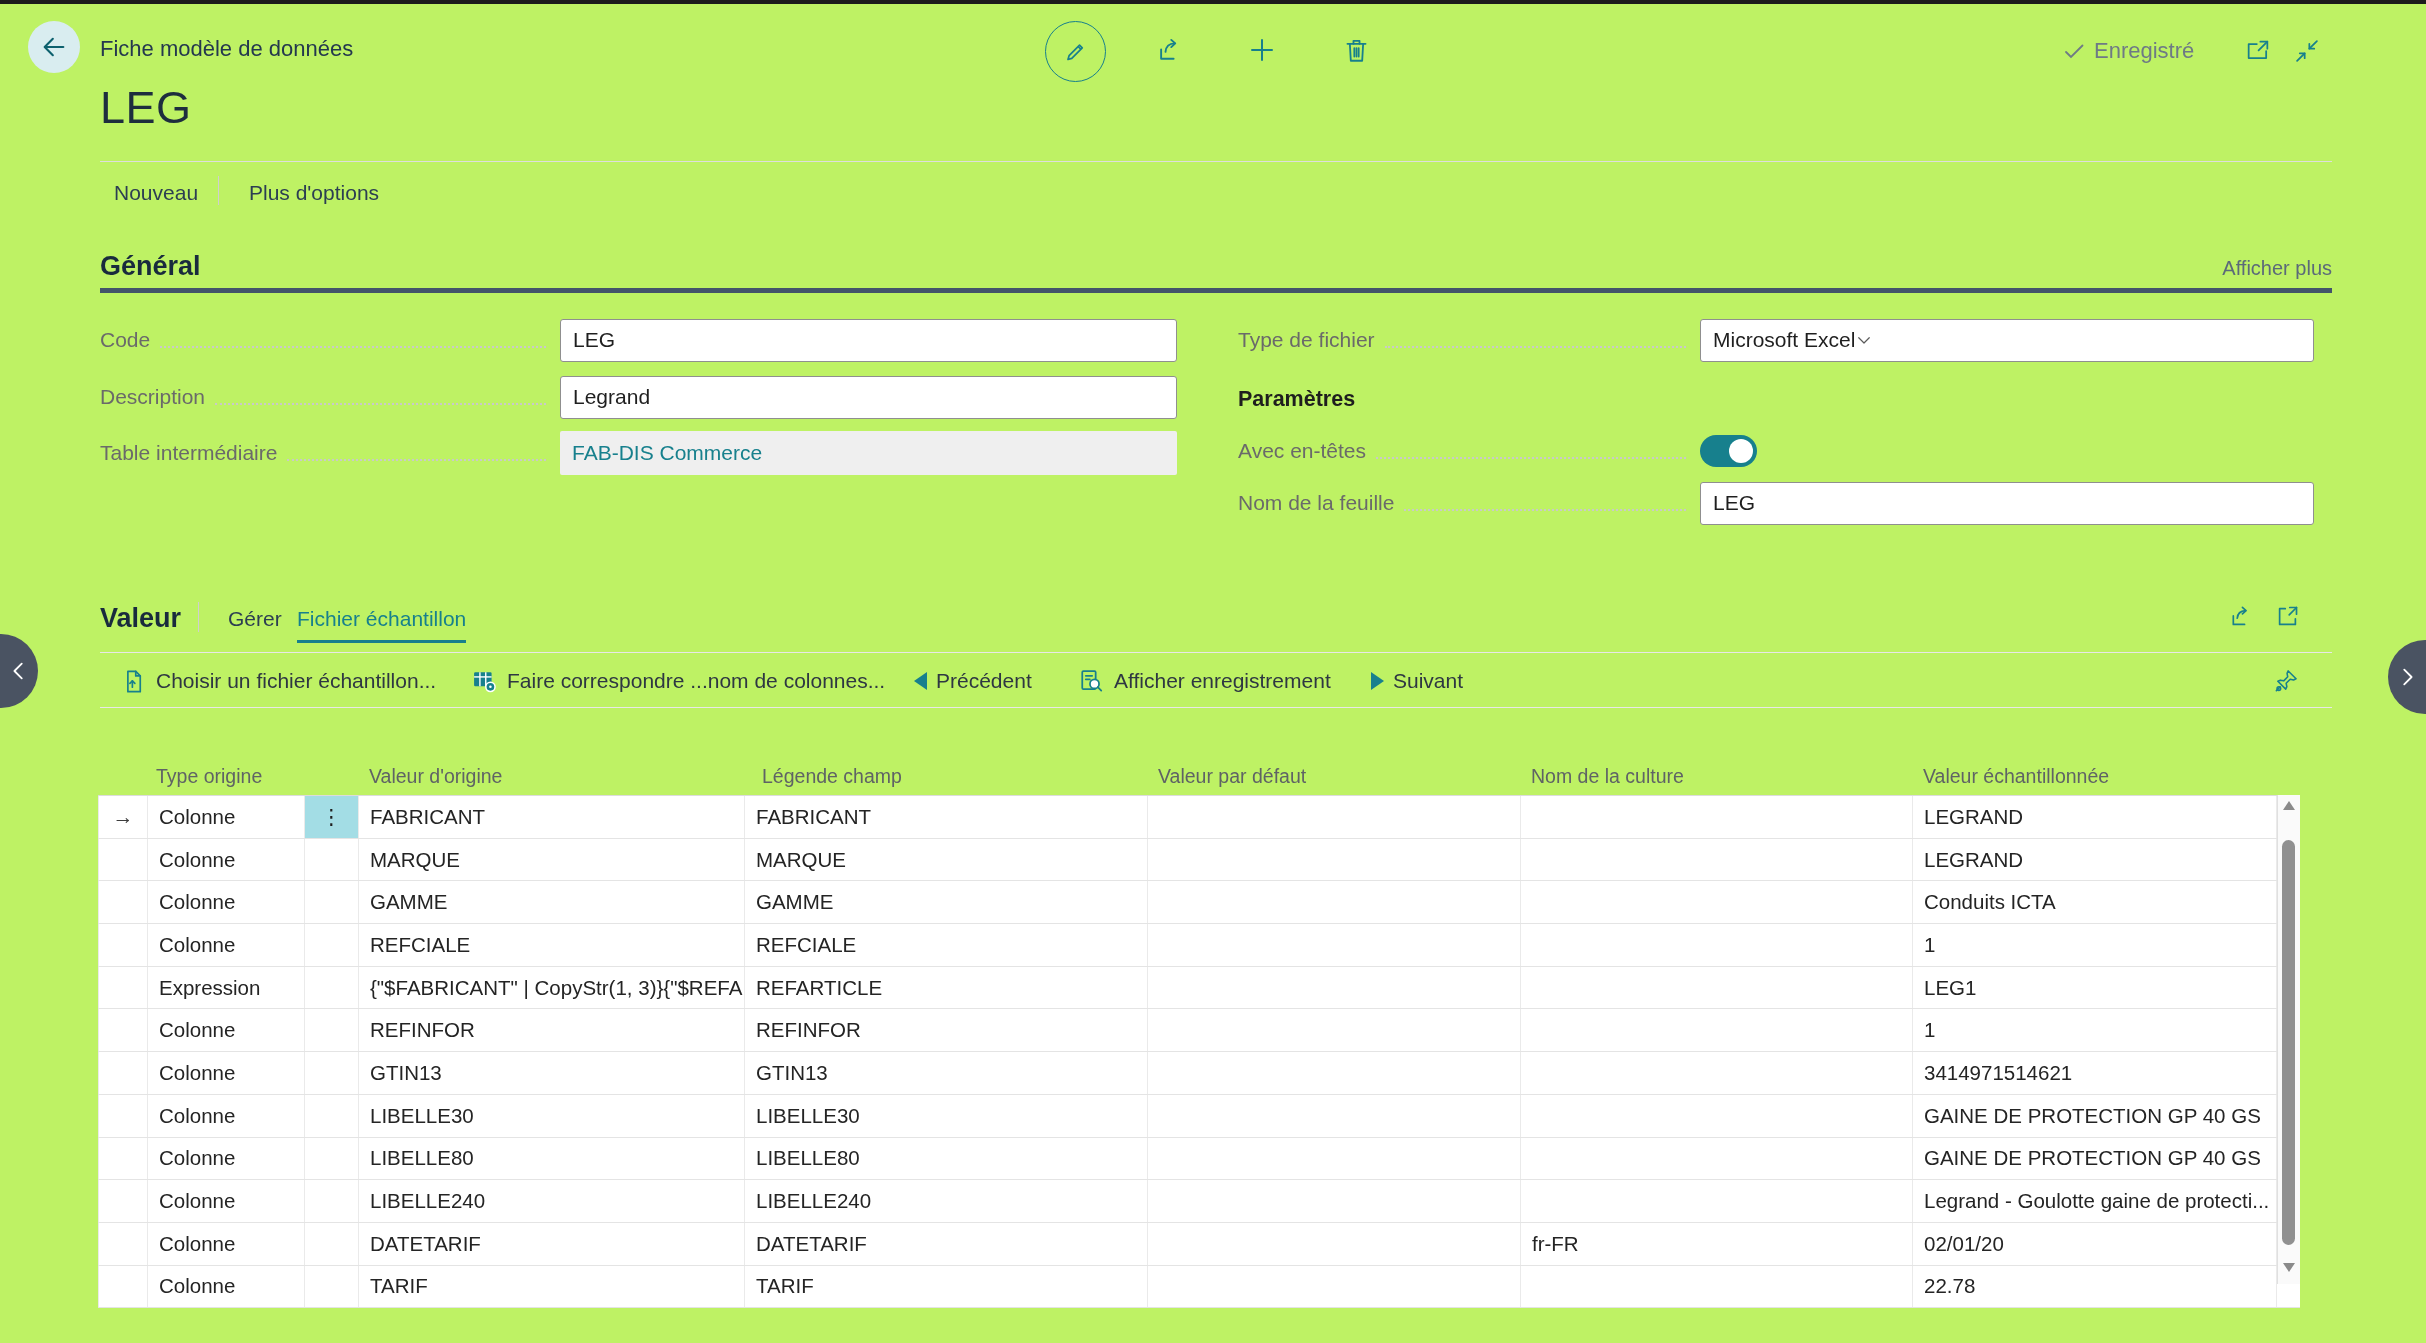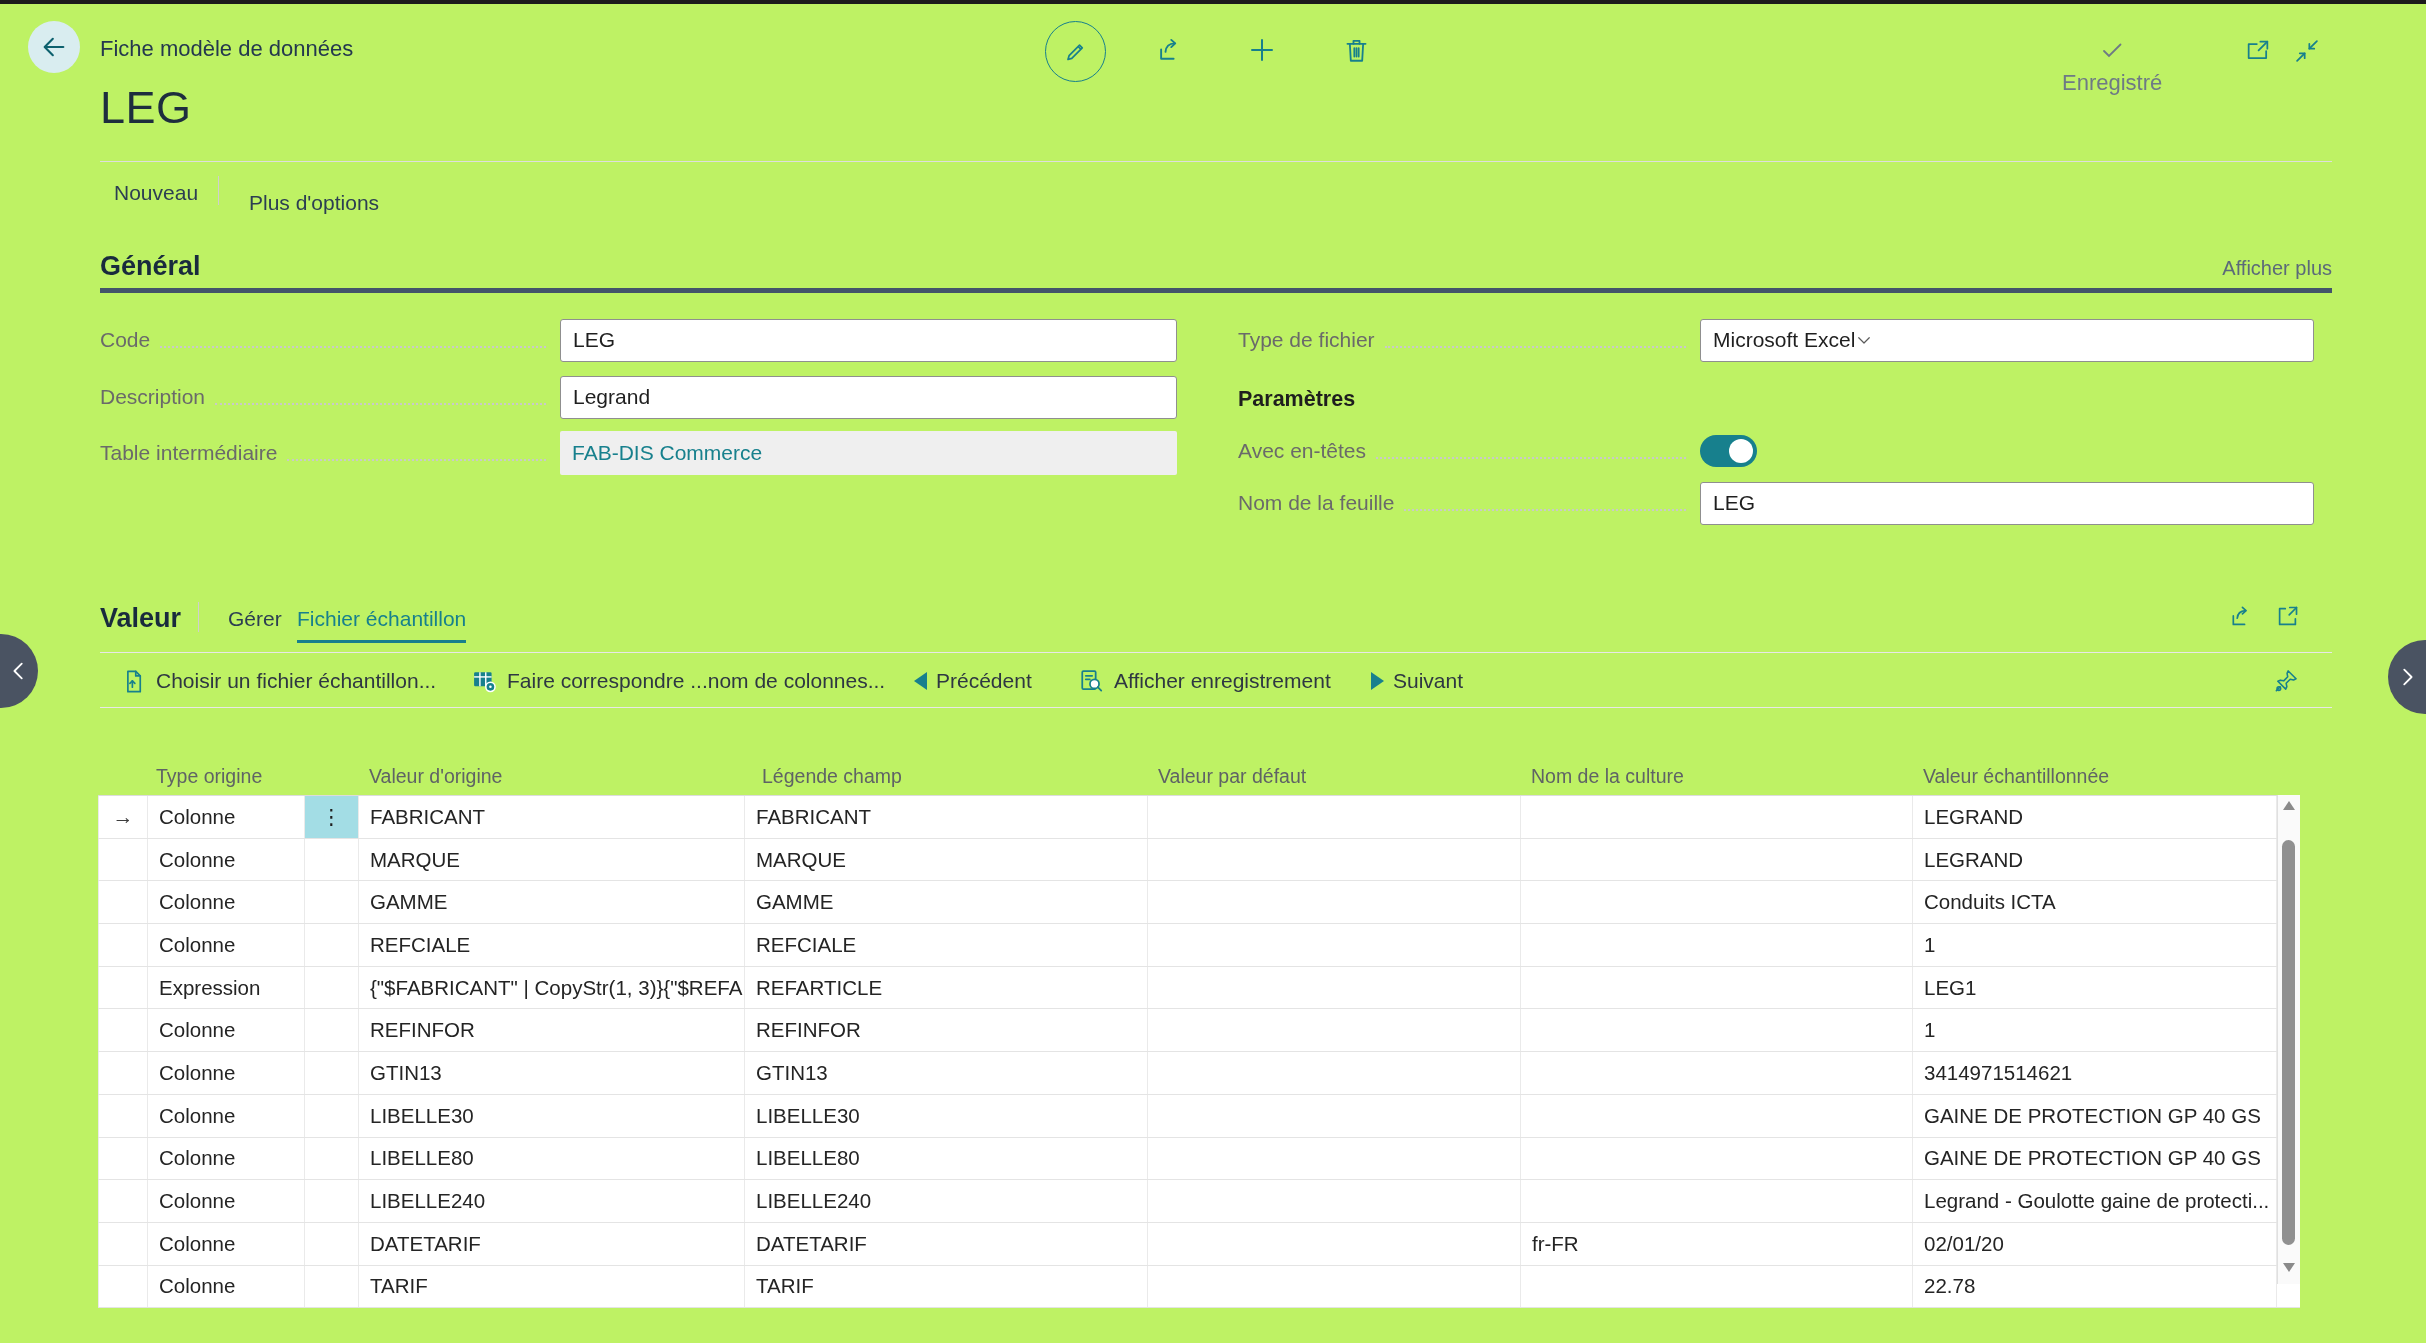--- a/index.html
+++ b/index.html
@@ -16,7 +16,7 @@
   .caption{left:100px;top:36px;font-size:22px;color:#24384e;}
   .iconbtn{display:flex;align-items:center;justify-content:center;cursor:pointer;}
   .pencilcircle{left:1045px;top:21px;width:59px;height:59px;border:1.6px solid #17808d;border-radius:50%;}
-  .saved{left:2062px;top:38px;display:flex;align-items:center;gap:8px;color:#6e7a85;font-size:22px;flex-direction:column;}
+  .saved{left:2062px;top:38px;display:flex;align-items:center;gap:8px;color:#6e7a85;font-size:22px;}
 
   
   .pagetitle{left:100px;top:82px;font-size:45px;font-weight:300;color:#1e2e3e;letter-spacing:.5px;}

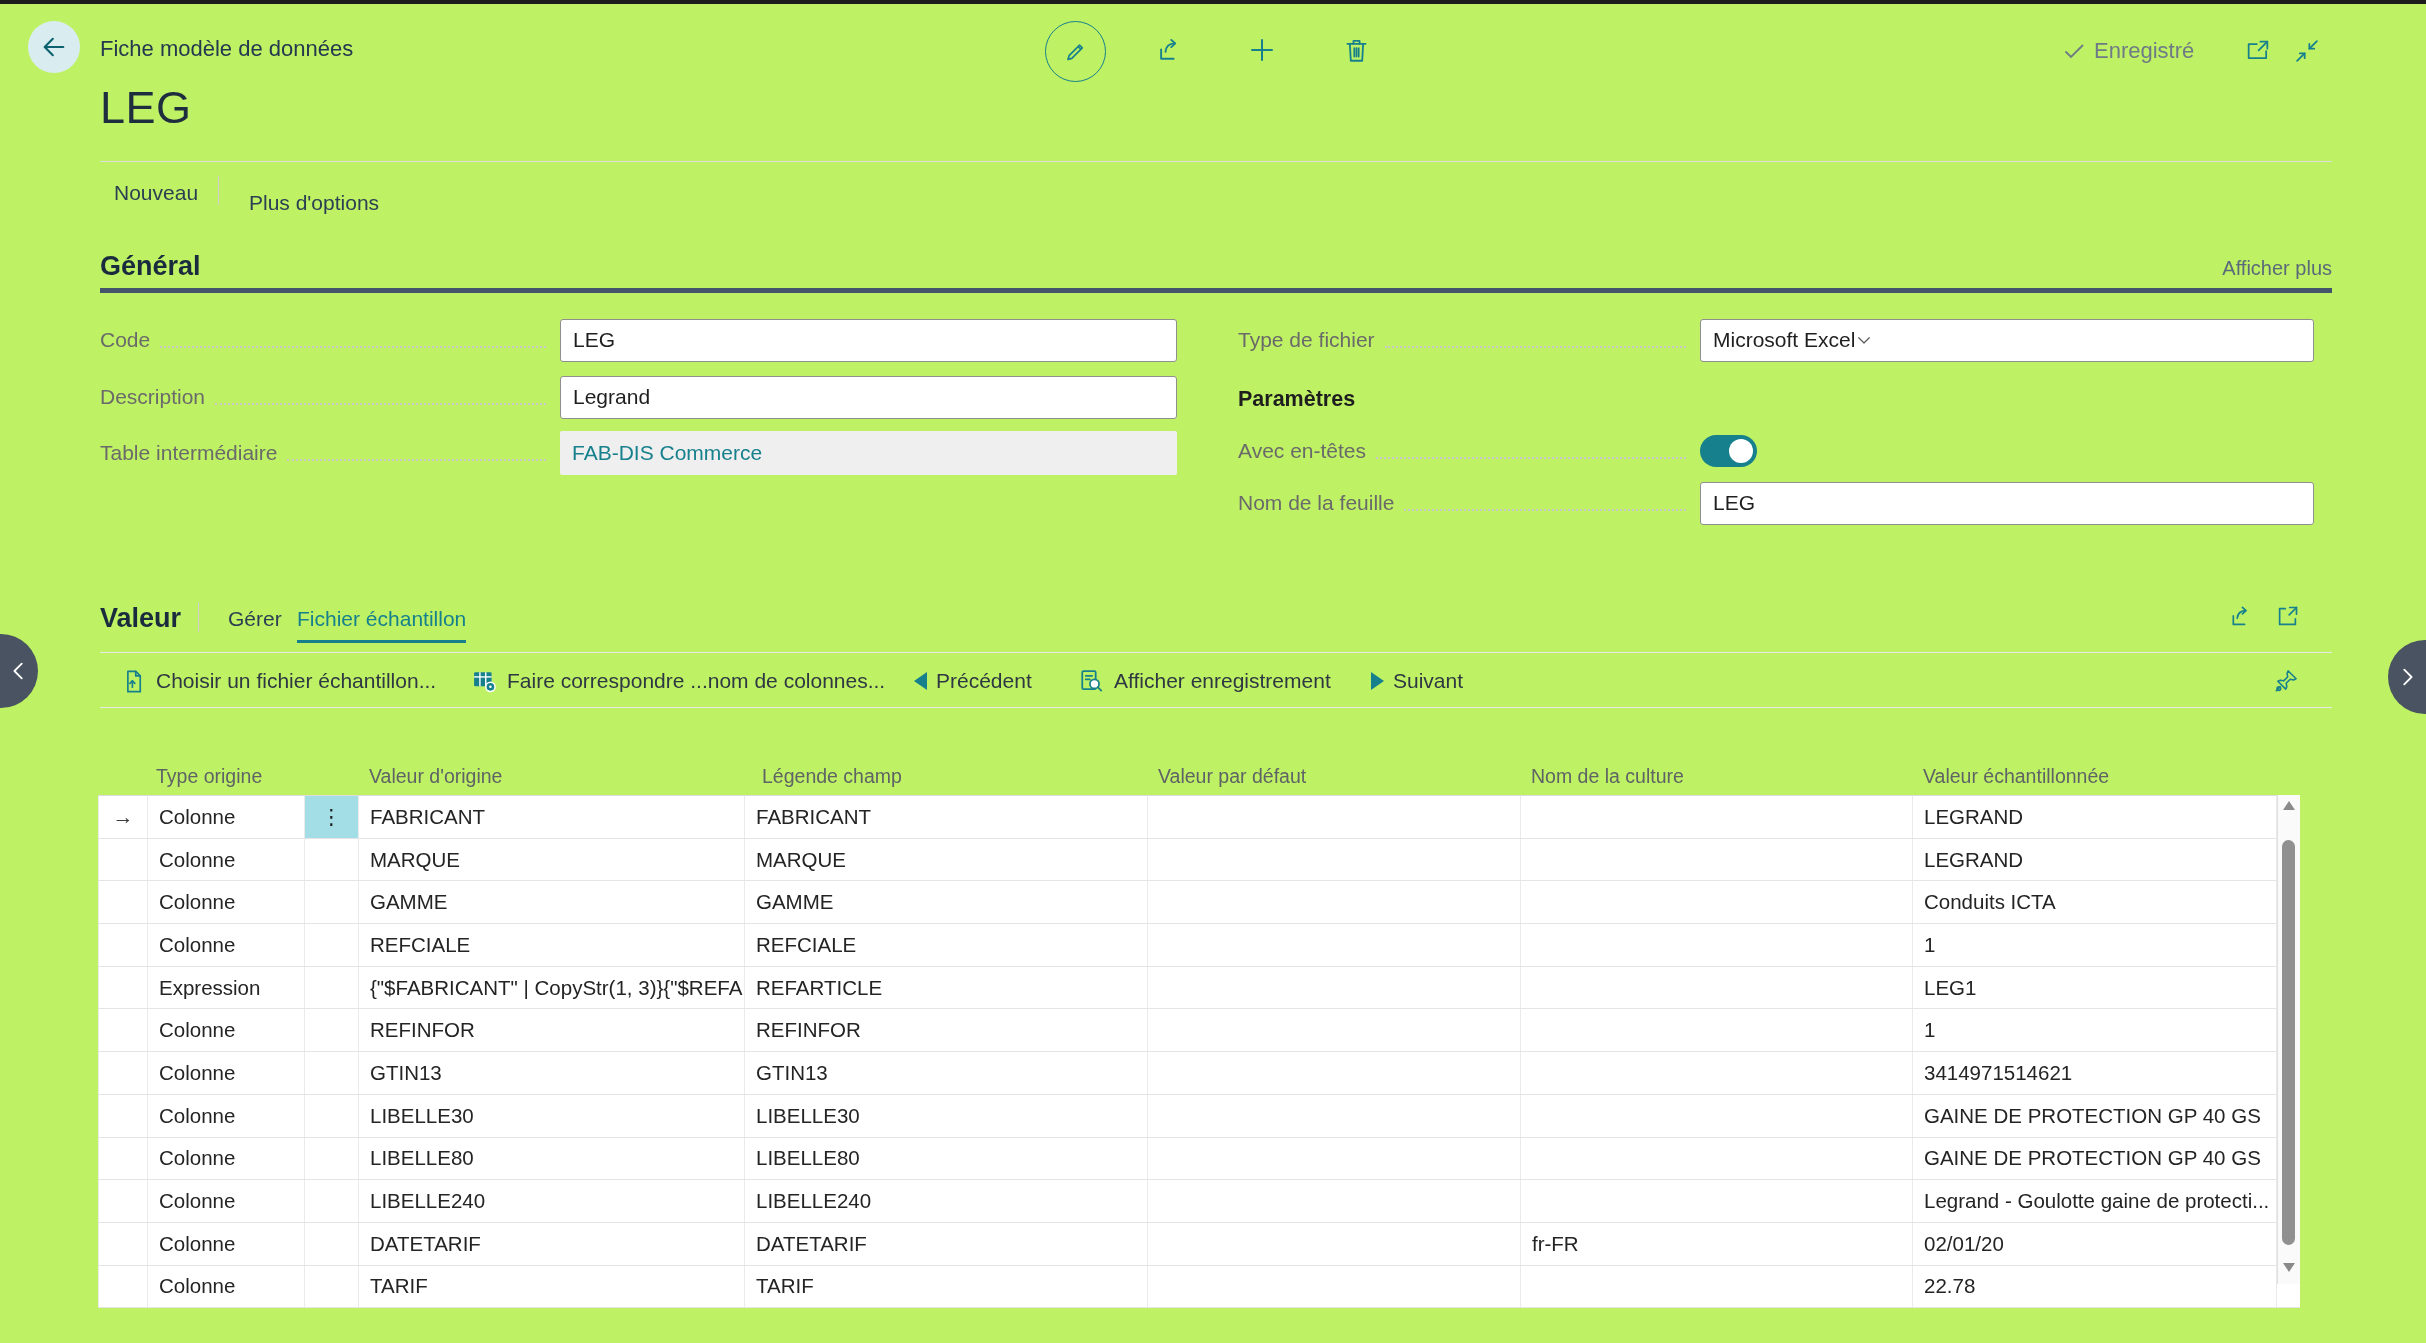--- a/index.html
+++ b/index.html
@@ -170,7 +170,7 @@
   <div class="abs hr" style="left:100px;top:161px;width:2232px;"></div>
   <div class="abs menuitem" style="left:114px;top:181px;">Nouveau</div>
   <div class="abs vsep" style="left:218px;top:176px;height:29px;"></div>
-  <div class="abs menuitem" style="left:249px;top:191px;">Plus d'options</div>
+  <div class="abs menuitem" style="left:249px;top:181px;">Plus d'options</div>
 
   <div class="abs secheading" style="left:100px;top:251px;">Général</div>
   <div class="abs showmore" style="right:94px;top:257px;">Afficher plus</div>

